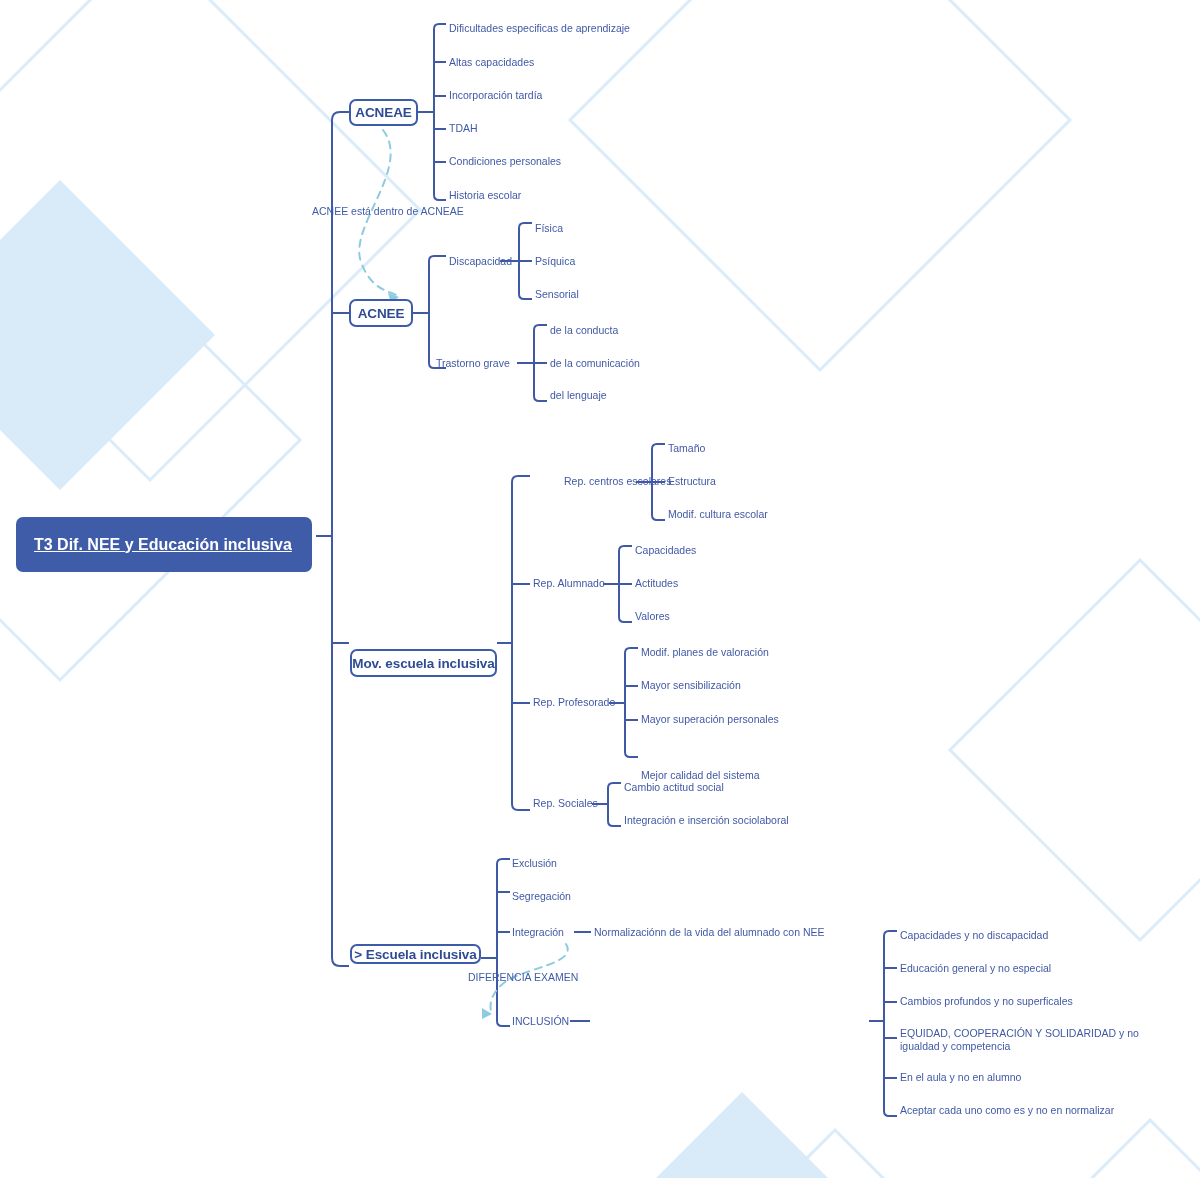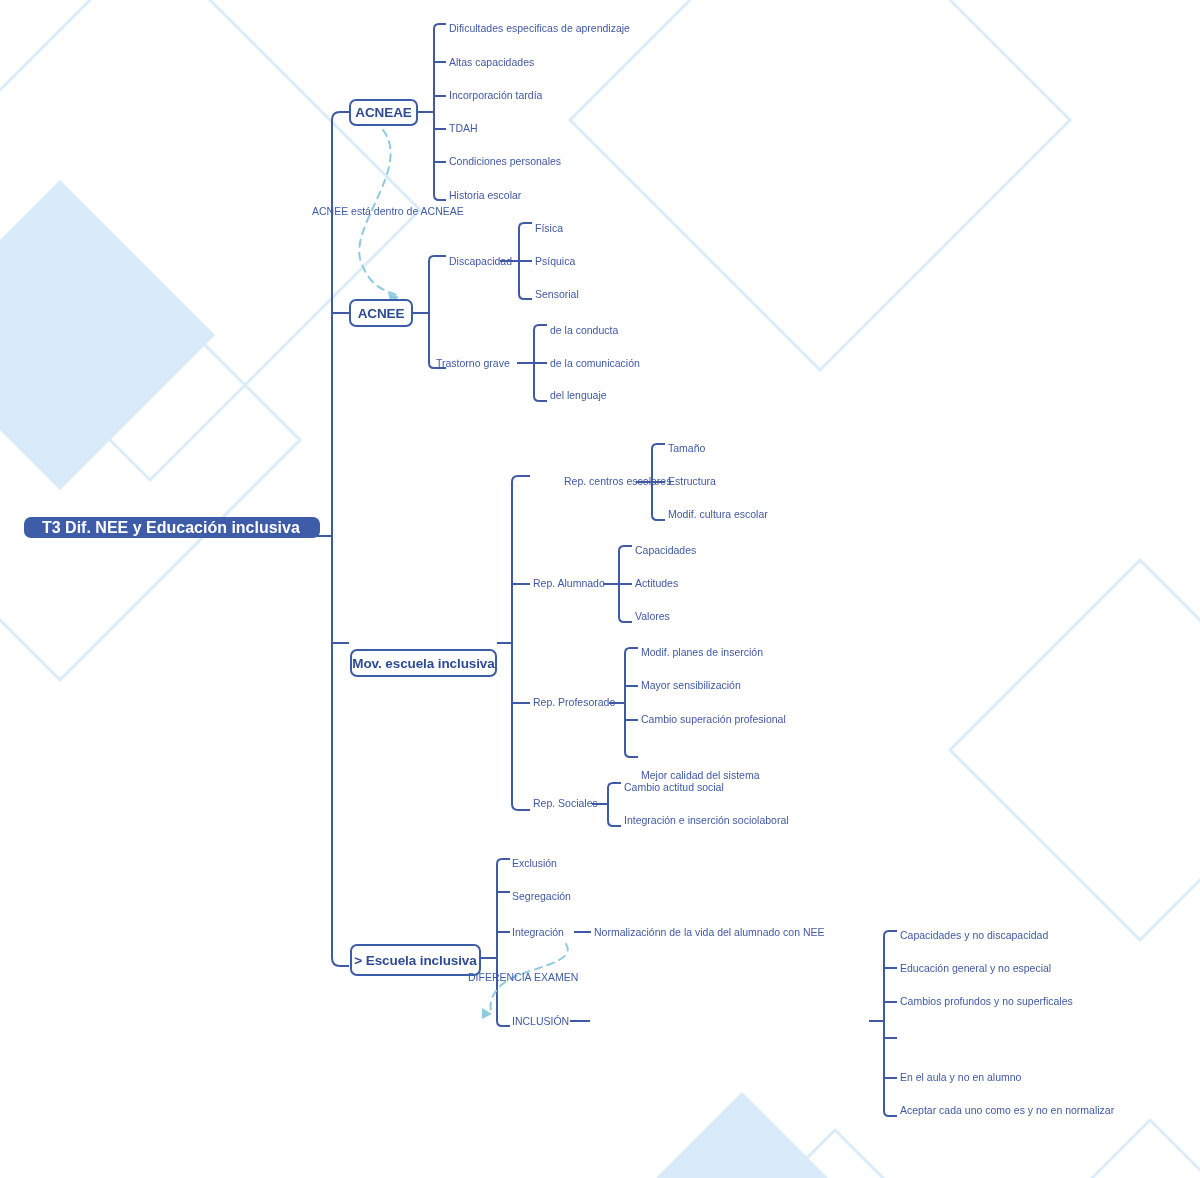--- a/index.html
+++ b/index.html
@@ -175,7 +175,7 @@
     </g>
   </svg>
 
-  <div class="node root" style="left:24px;top:517px;width:296px;height:21px;">
+  <div class="node root" style="left:16px;top:517px;width:296px;height:55px;text-decoration:underline;">
     <span>T3 Dif. NEE y Educación inclusiva</span>
   </div>
 

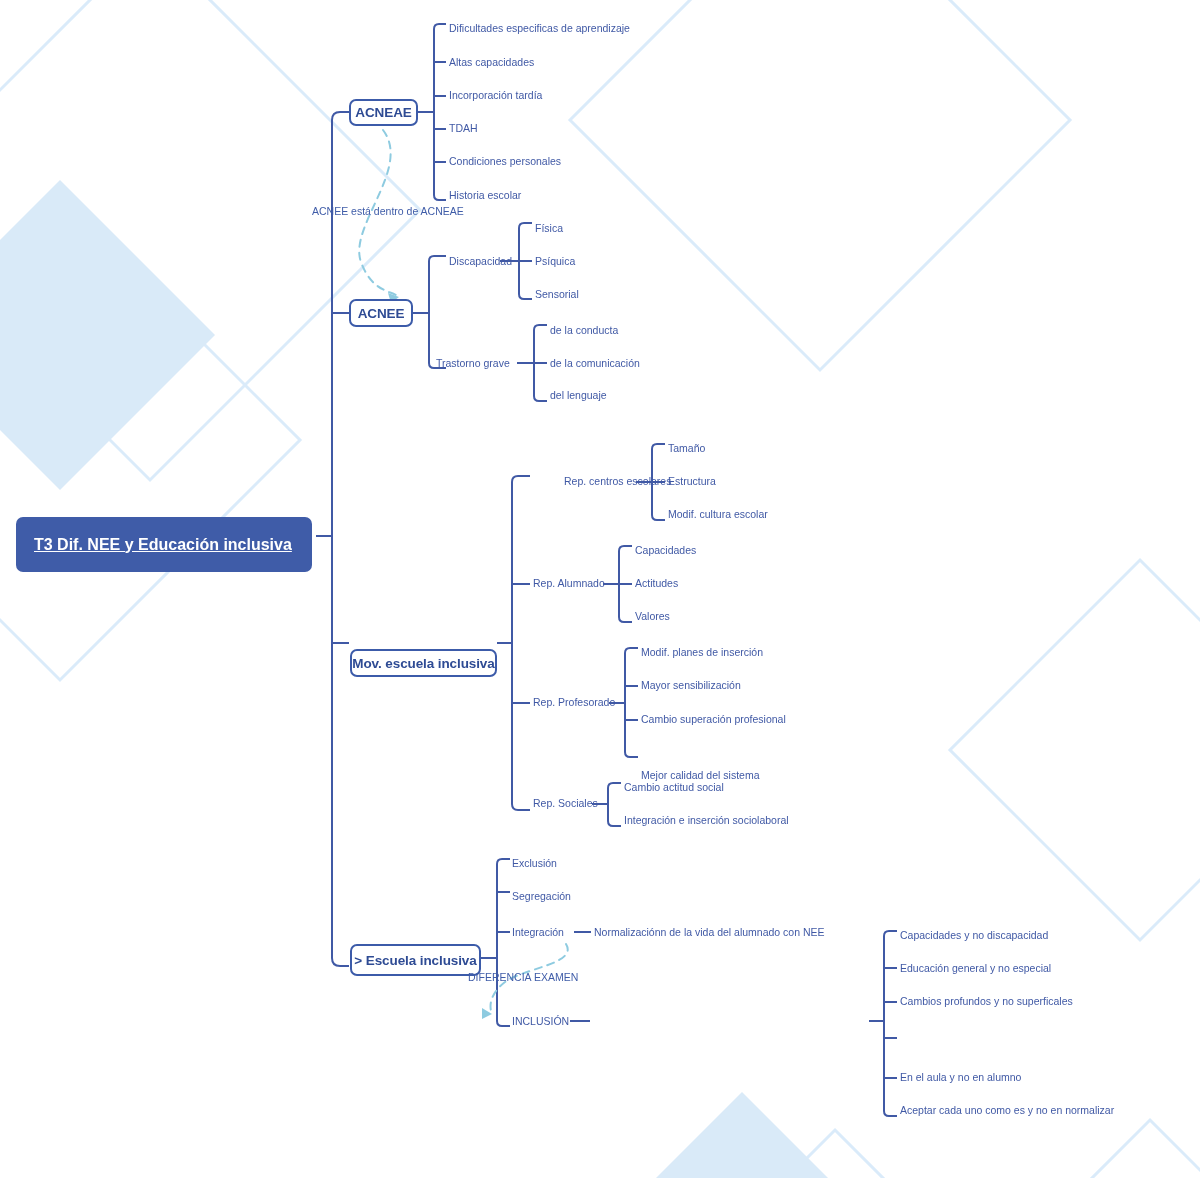--- a/index.html
+++ b/index.html
@@ -223,7 +223,7 @@
   <div class="leaf" style="left:635px;top:610px;">Valores</div>
 
   <div class="leaf" style="left:533px;top:696px;">Rep. Profesorado</div>
-  <div class="leaf" style="left:641px;top:646px;">Modif. planes de inserción</div>
+  <div class="leaf" style="left:641px;top:646px;">Modif. planes de valoración</div>
   <div class="leaf" style="left:641px;top:679px;">Mayor sensibilización</div>
   <div class="leaf" style="left:641px;top:713px;">Cambio superación profesional</div>
   <div class="leaf" style="left:641px;top:769px;">Mejor calidad del sistema</div>

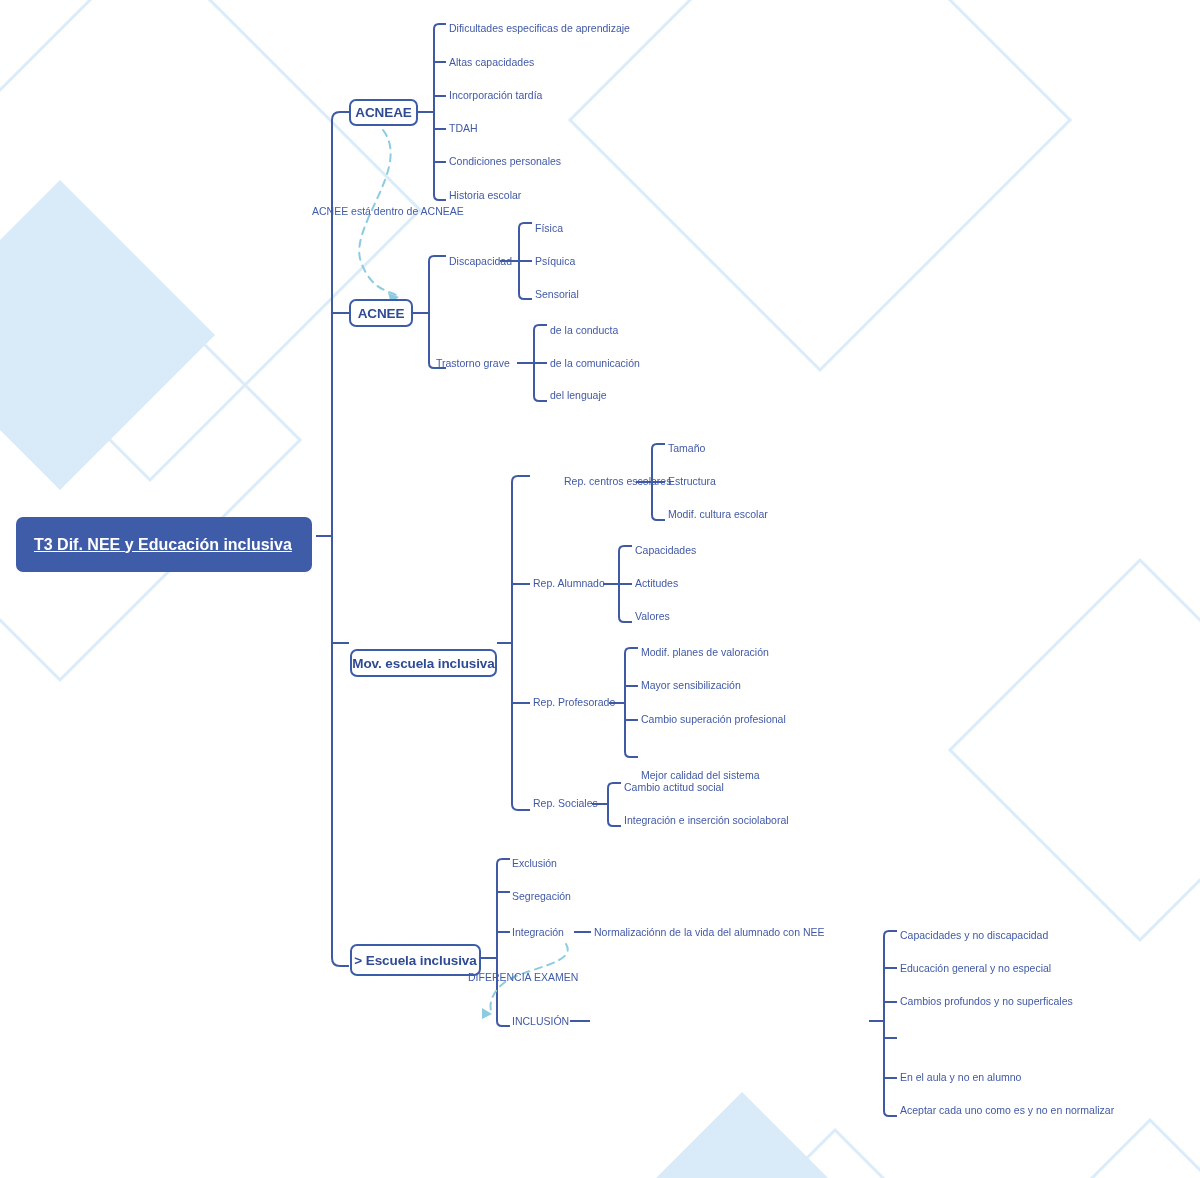--- a/index.html
+++ b/index.html
@@ -225,7 +225,7 @@
   <div class="leaf" style="left:533px;top:696px;">Rep. Profesorado</div>
   <div class="leaf" style="left:641px;top:646px;">Modif. planes de valoración</div>
   <div class="leaf" style="left:641px;top:679px;">Mayor sensibilización</div>
-  <div class="leaf" style="left:641px;top:713px;">Cambio superación profesional</div>
+  <div class="leaf" style="left:641px;top:713px;">Mayor superación personales</div>
   <div class="leaf" style="left:641px;top:769px;">Mejor calidad del sistema</div>
 
   <div class="leaf" style="left:533px;top:797px;">Rep. Sociales</div>

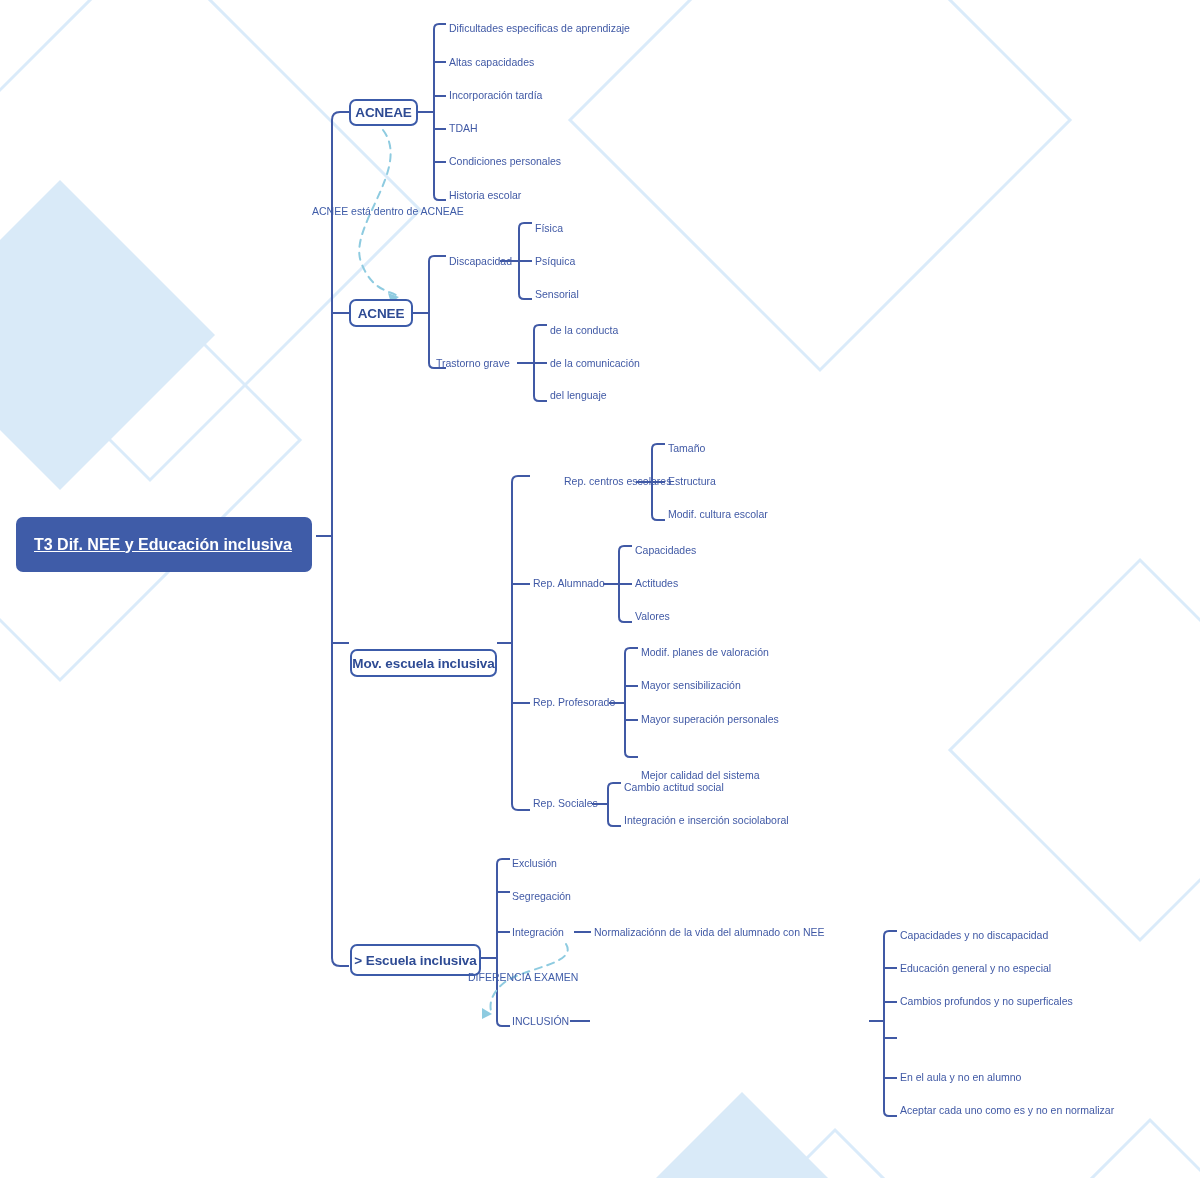--- a/index.html
+++ b/index.html
@@ -191,7 +191,7 @@
     <span>Mov. escuela inclusiva</span>
   </div>
 
-  <div class="node box" style="left:350px;top:944px;width:131px;height:32px;">
+  <div class="node box" style="left:350px;top:944px;width:131px;height:20px;">
     <span>&gt; Escuela inclusiva</span>
   </div>
 

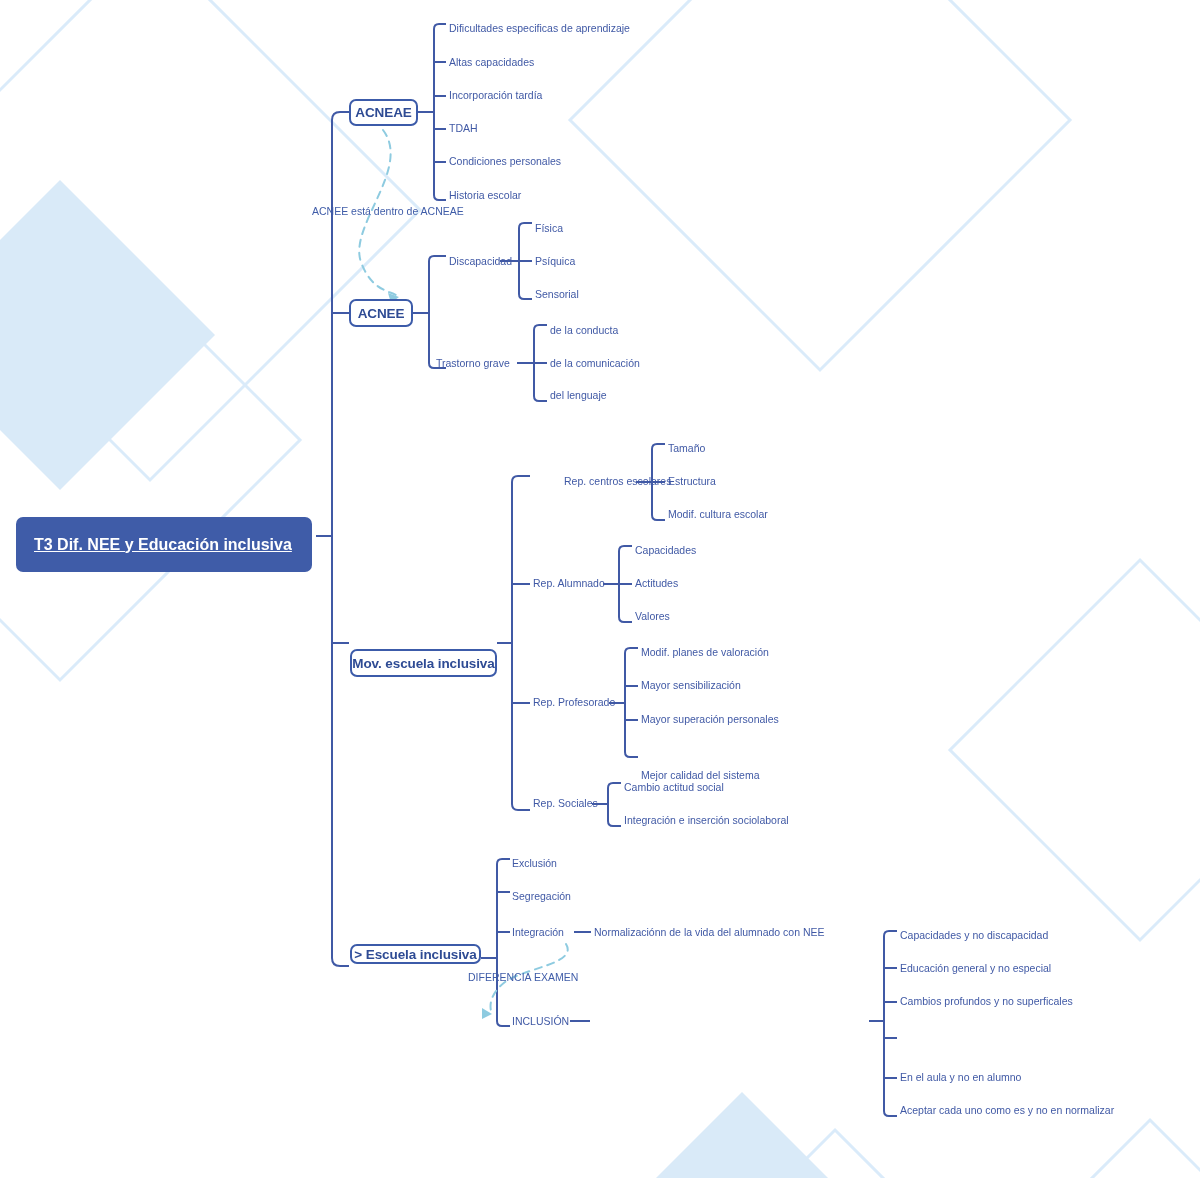--- a/index.html
+++ b/index.html
@@ -242,6 +242,7 @@
   <div class="leaf" style="left:900px;top:929px;">Capacidades y no discapacidad</div>
   <div class="leaf" style="left:900px;top:962px;">Educación general y no especial</div>
   <div class="leaf" style="left:900px;top:995px;">Cambios profundos y no superficales</div>
+  <div class="leaf wrap" style="left:900px;top:1027px;width:262px;">EQUIDAD, COOPERACIÓN Y SOLIDARIDAD y no igualdad y competencia</div>
   <div class="leaf" style="left:900px;top:1071px;">En el aula y no en alumno</div>
   <div class="leaf" style="left:900px;top:1104px;">Aceptar cada uno como es y no en normalizar</div>
 

